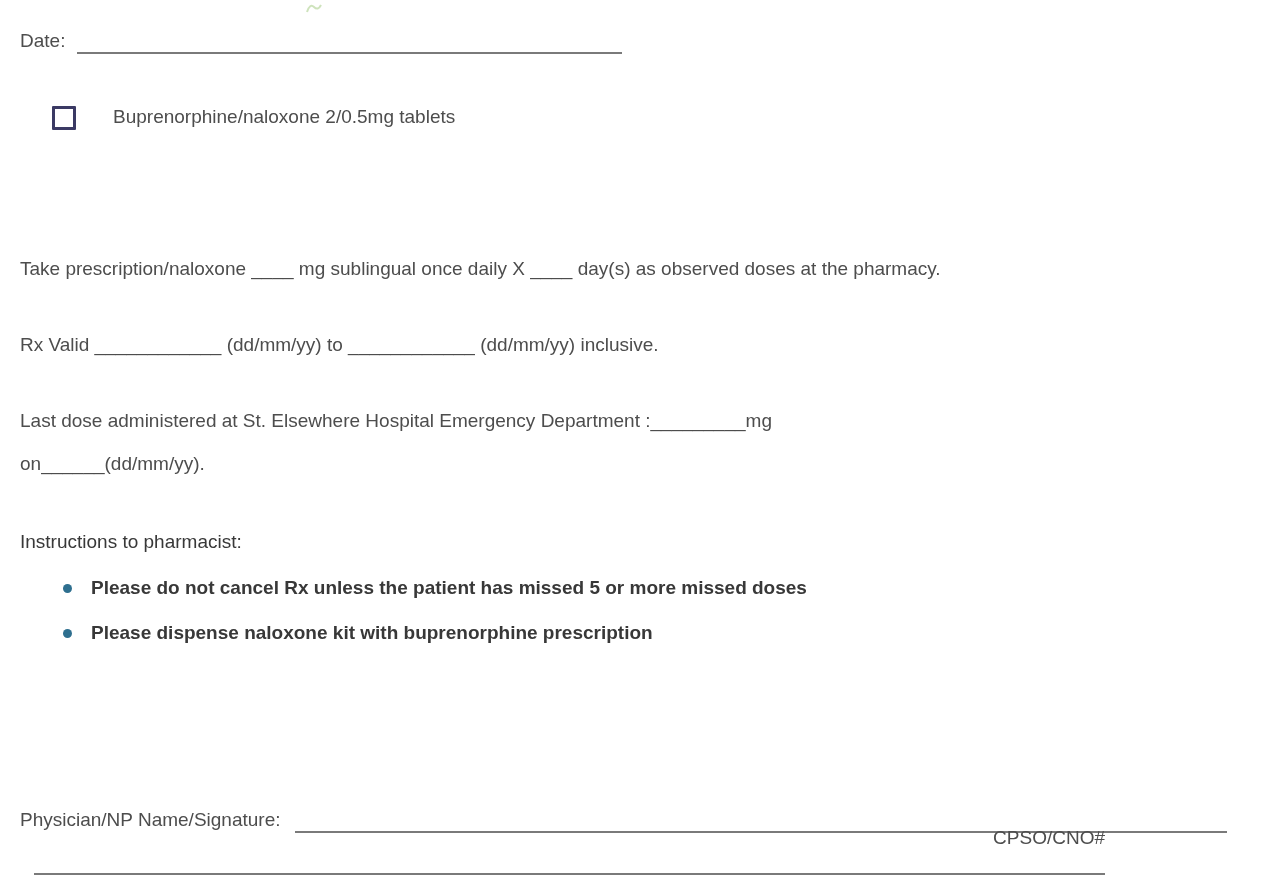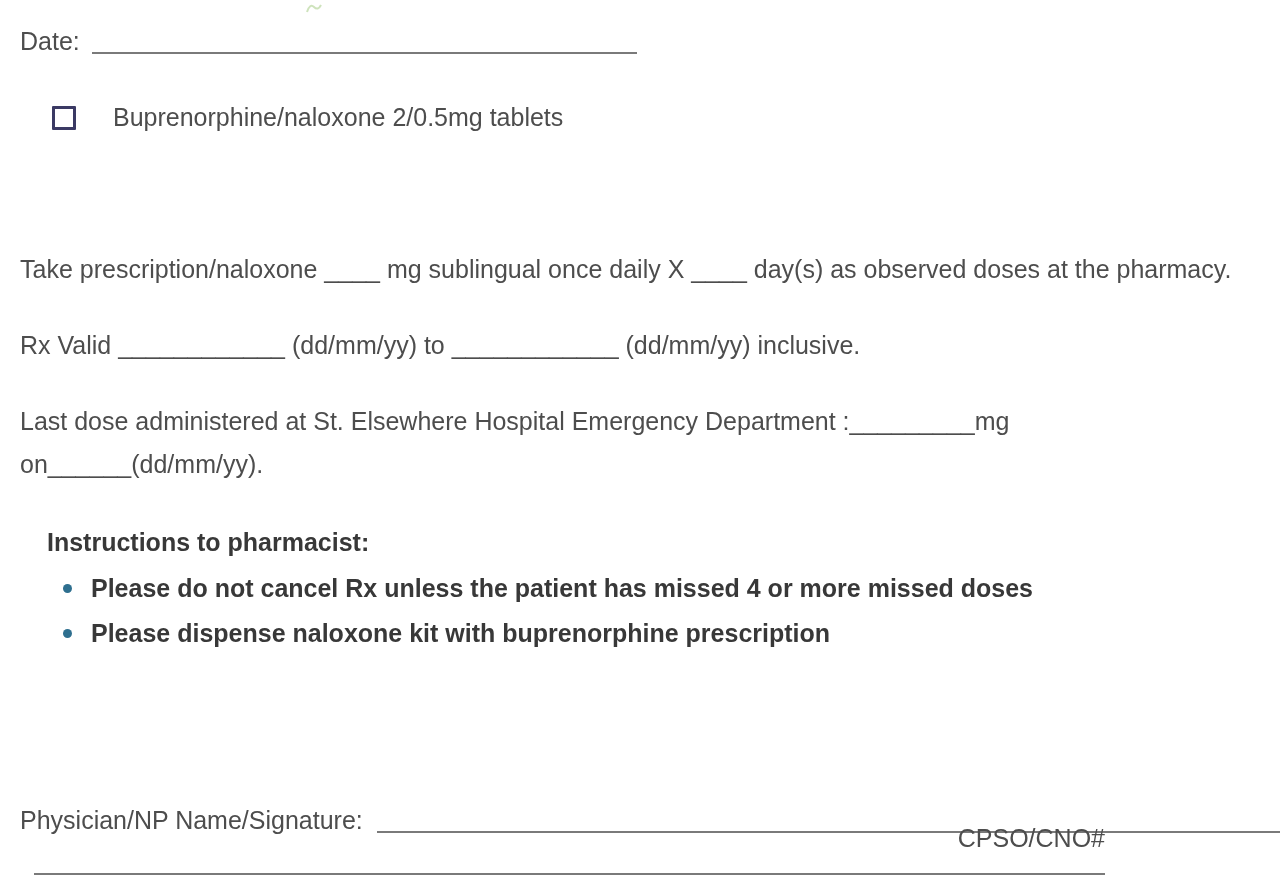--- a/index.html
+++ b/index.html
@@ -10,7 +10,7 @@
     height: 878px;
     background: #ffffff;
     font-family: "Liberation Sans", sans-serif;
-    font-size: 25px;
+    font-size: 19px;
     color: #4d4d4d;
     overflow: hidden;
   }

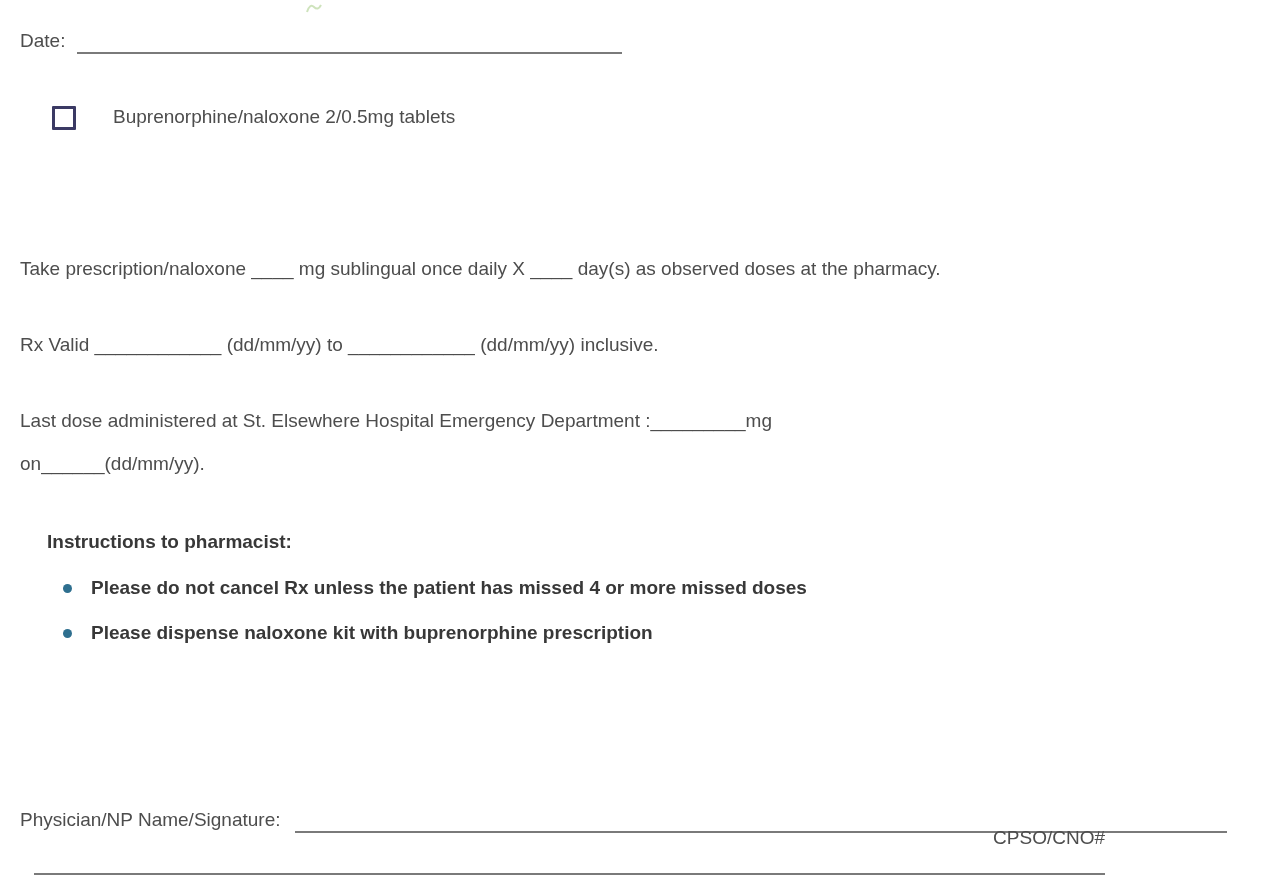--- a/index.html
+++ b/index.html
@@ -44,7 +44,7 @@
 
   .instr-heading {
     position: absolute; left: 20px; top: 529px;
-    font-weight: bold; color: #383838; line-height: 26px; margin-left: 27px;
+    font-weight: normal; color: #383838; line-height: 26px;
   }
   .bullet-row { position: absolute; left: 63px; display: flex; align-items: center; }
   .bullet-row-1 { top: 575px; }

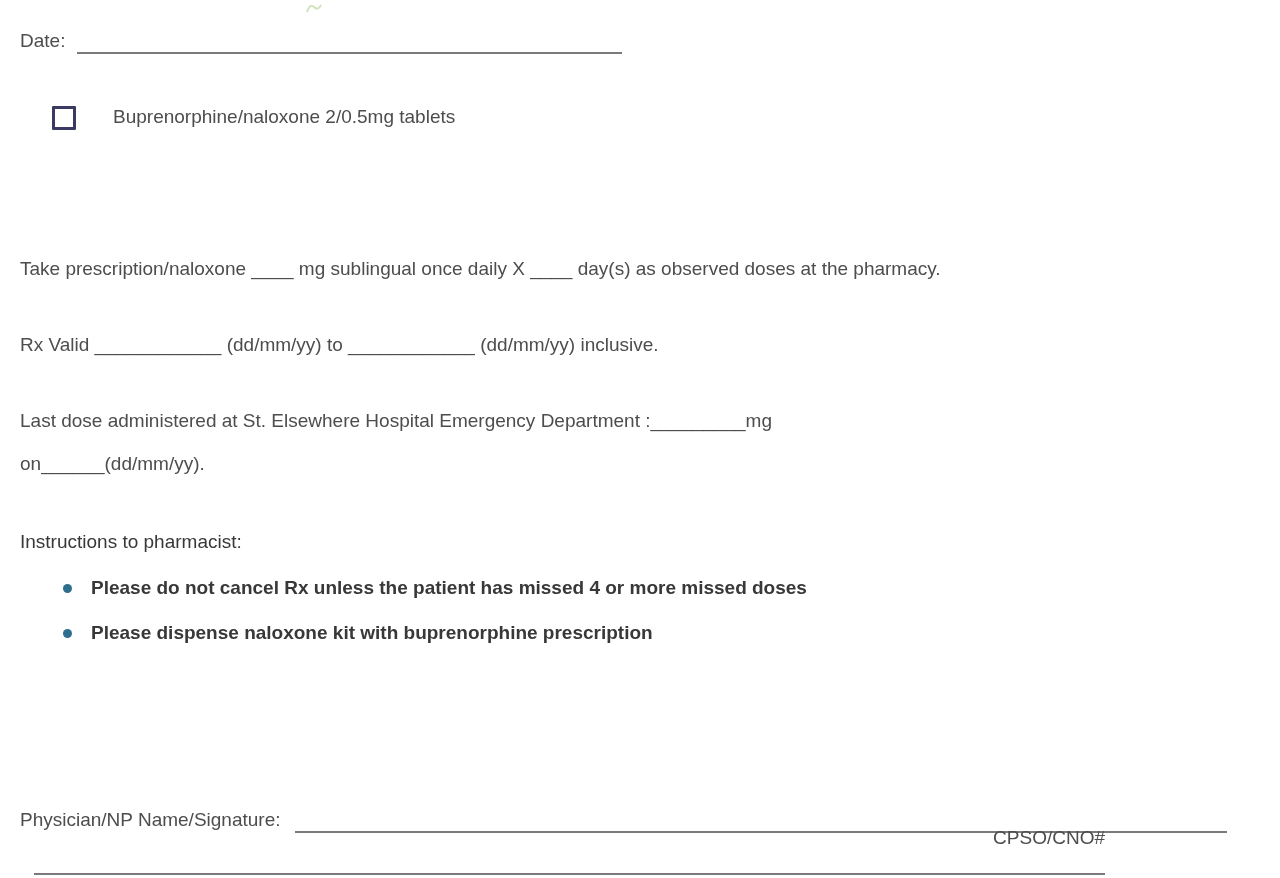--- a/index.html
+++ b/index.html
@@ -98,7 +98,7 @@
 
   <div class="bullet-row bullet-row-1">
     <span class="bullet-dot"></span>
-    <span class="bullet-text">Please do not cancel Rx unless the patient has missed 4 or more missed doses</span>
+    <span class="bullet-text">Please do not cancel Rx unless the patient has missed 5 or more missed doses</span>
   </div>
 
   <div class="bullet-row bullet-row-2">

